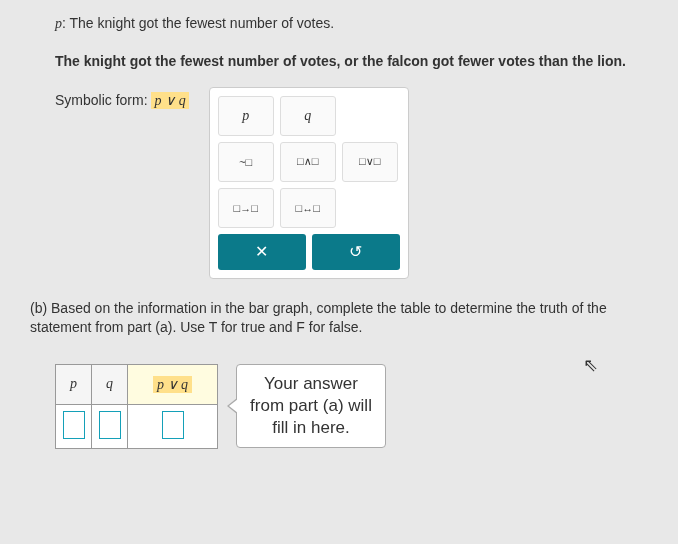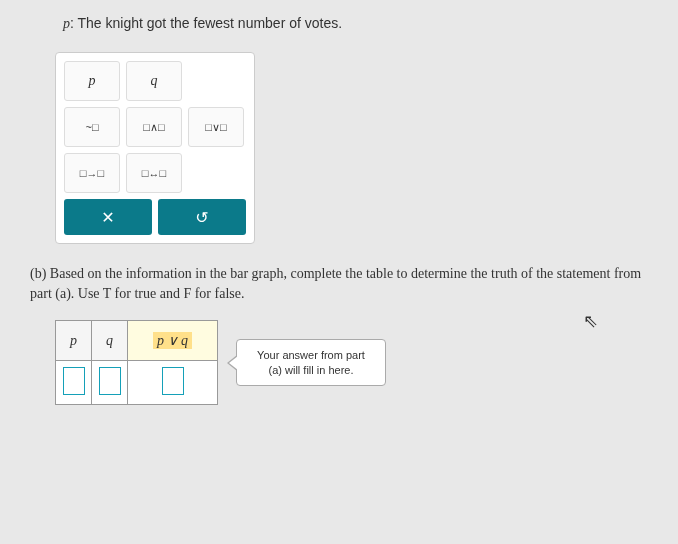--- a/index.html
+++ b/index.html
@@ -12,7 +12,7 @@
       font-size: 14px;
     }
     .definitions { margin-bottom: 20px; margin-left: 25px; }
-    .definitions p { margin-bottom: 8px; margin-left: 8px; }
+    .definitions p { margin-bottom: 8px; }
     .italic-var { font-style: italic; font-family: 'Times New Roman', serif; }
     .part-a { margin-bottom: 15px; }
     .part-label { display: inline; }

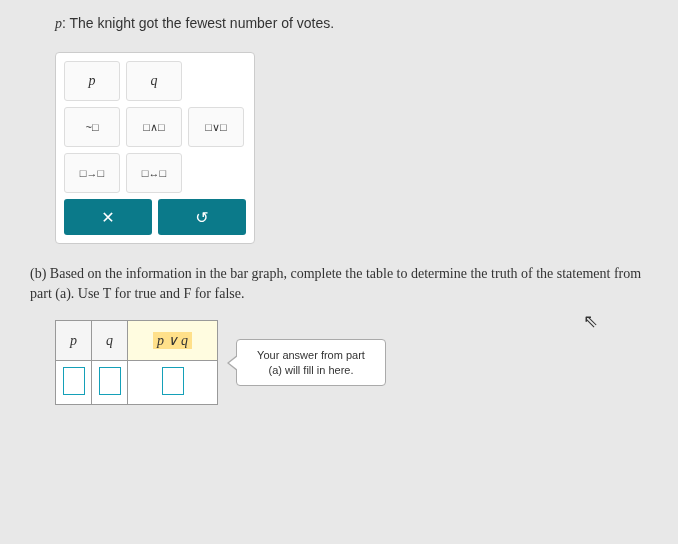--- a/index.html
+++ b/index.html
@@ -141,6 +141,7 @@
 </div>
 
 <div class="part-a">
+  <p class="bold-statement">The knight got the fewest number of votes, or the falcon got fewer votes than the lion.</p>
 
   <div class="symbolic-row">
 

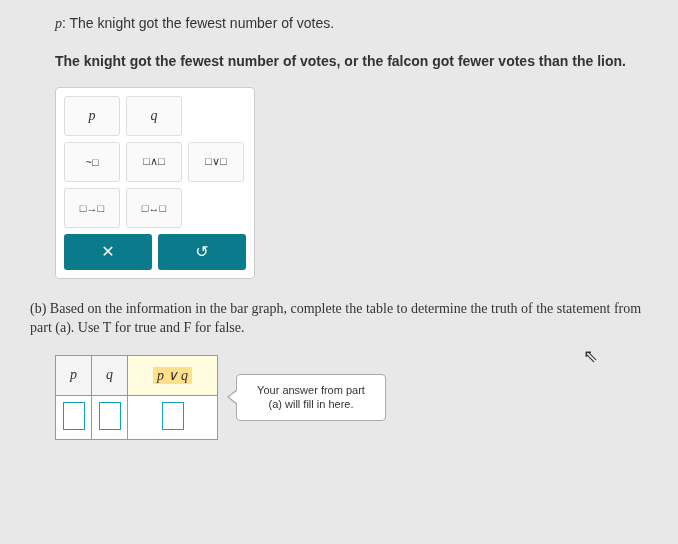--- a/index.html
+++ b/index.html
@@ -144,6 +144,9 @@
   <p class="bold-statement">The knight got the fewest number of votes, or the falcon got fewer votes than the lion.</p>
 
   <div class="symbolic-row">
+    <div class="symbolic-label">
+      <span>Symbolic form: </span><span class="highlight italic-var">p ∨ q</span>
+    </div>
 
     <div class="symbol-palette">
       <div class="palette-row">

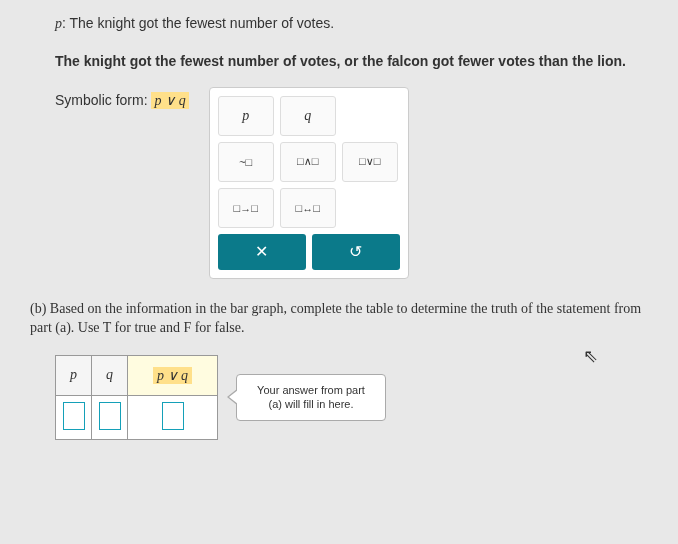--- a/index.html
+++ b/index.html
@@ -62,7 +62,7 @@
       cursor: pointer;
     }
     .part-b { margin-top: 20px; }
-    .part-b-text { margin-bottom: 17px; line-height: 1.4; font-family: Liberation Serif, serif; }
+    .part-b-text { margin-bottom: 26px; line-height: 1.4; }
     .table-row { display: flex; align-items: center; gap: 0; margin-left: 25px; position: relative; }
     .truth-table {
       border-collapse: collapse;

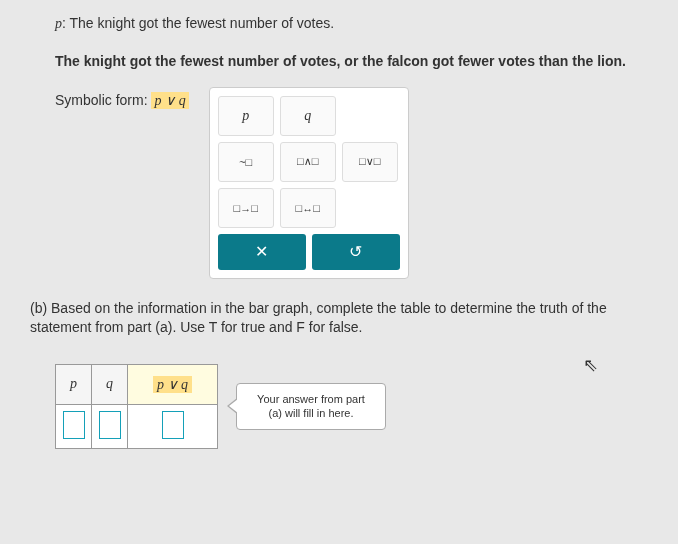--- a/index.html
+++ b/index.html
@@ -98,7 +98,7 @@
       border-radius: 4px;
       padding: 8px 12px;
       text-align: center;
-      font-size: 11px;
+      font-size: 17px;
       width: 150px;
       line-height: 1.3;
     }

